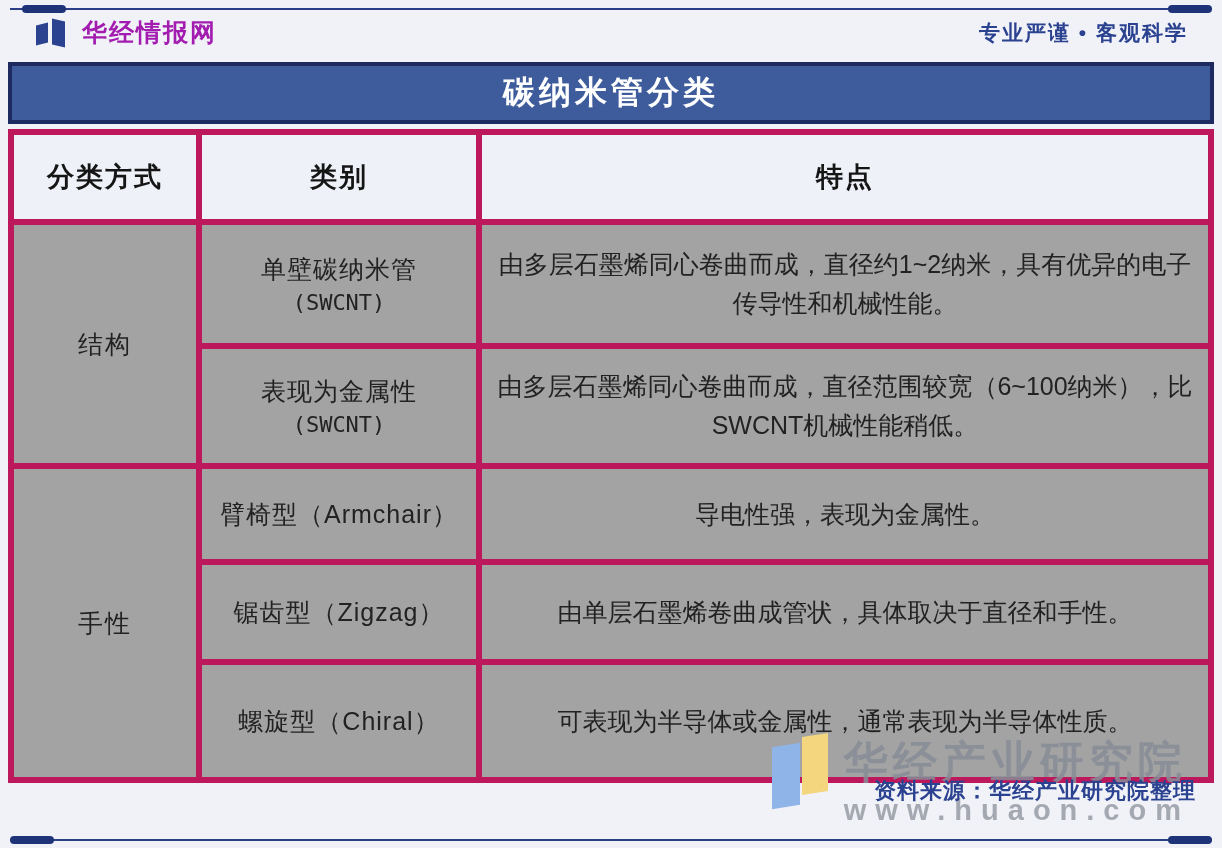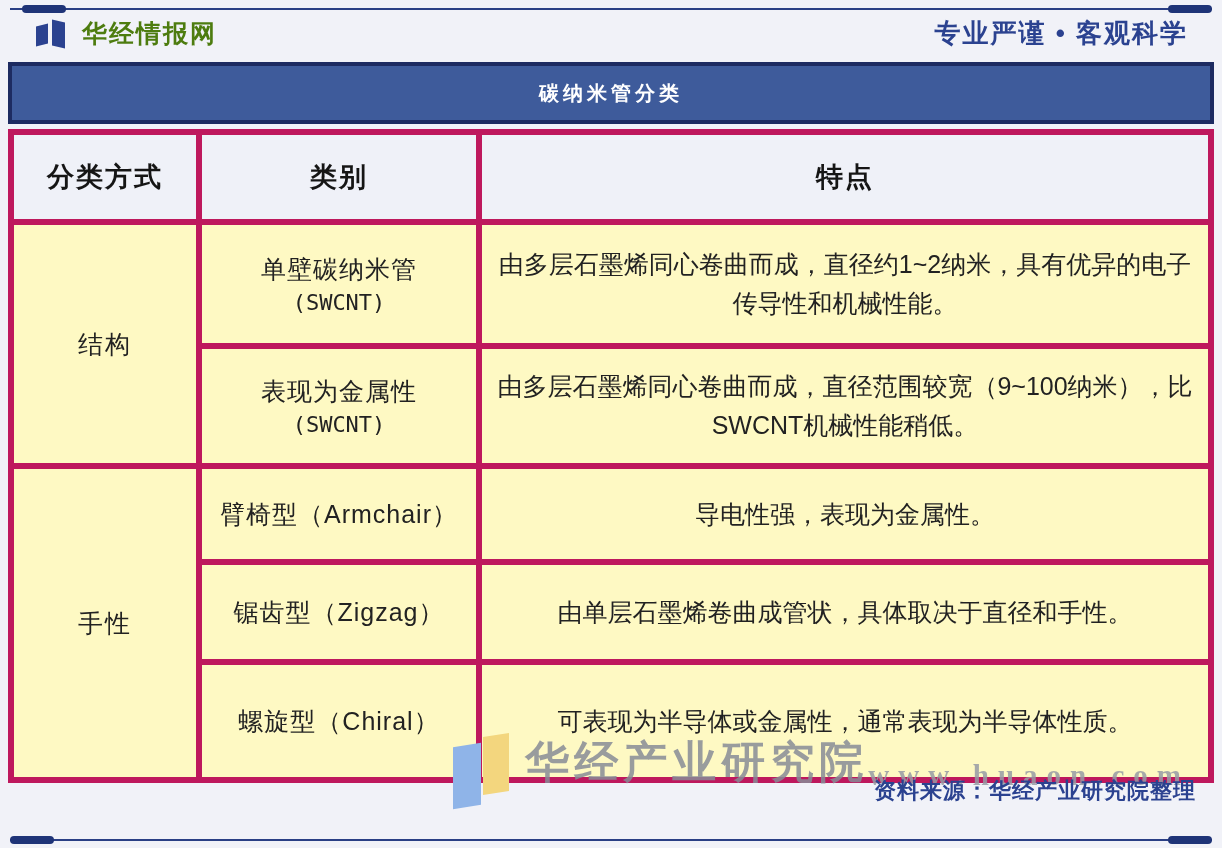--- a/index.html
+++ b/index.html
@@ -23,7 +23,7 @@
   .brandrow{position:absolute;top:16px;left:34px;right:34px;
     display:flex;justify-content:space-between;align-items:center;}
   .brand{display:flex;align-items:center;gap:12px;}
-  .brand-text{font-size:25px;font-weight:bold;color:#4d7c0f;letter-spacing:2px;}
+  .brand-text{font-size:25px;font-weight:bold;color:#a21caf;letter-spacing:2px;}
   .slogan{font-size:26px;font-weight:bold;color:#2b4290;letter-spacing:2px;}
   .book-logo{position:relative;width:36px;height:30px;}
   .book-logo .p1{position:absolute;left:2px;top:6px;width:12px;height:20px;

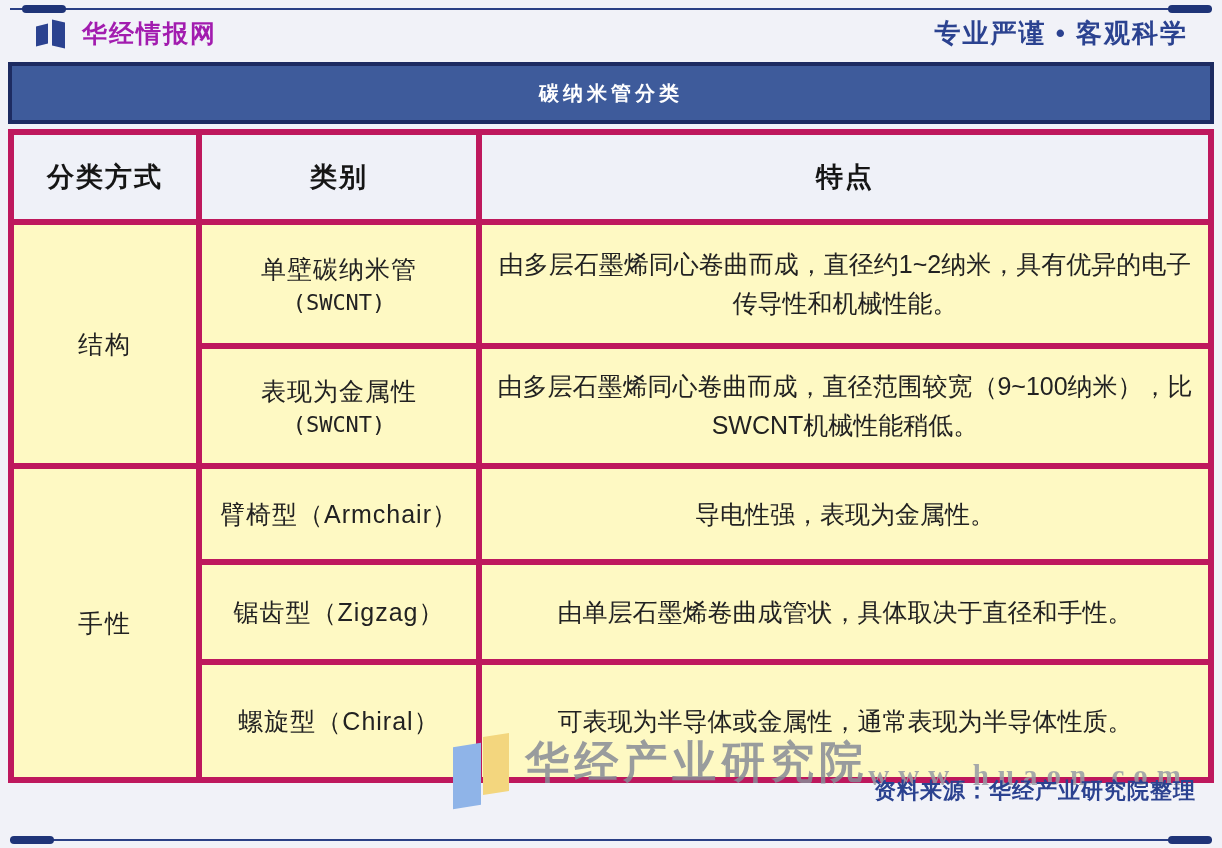--- a/index.html
+++ b/index.html
@@ -24,7 +24,7 @@
     display:flex;justify-content:space-between;align-items:center;}
   .brand{display:flex;align-items:center;gap:12px;}
   .brand-text{font-size:25px;font-weight:bold;color:#a21caf;letter-spacing:2px;}
-  .slogan{font-size:26px;font-weight:bold;color:#2b4290;letter-spacing:2px;}
+  .slogan{font-size:21px;font-weight:bold;color:#2b4290;letter-spacing:2px;}
   .book-logo{position:relative;width:36px;height:30px;}
   .book-logo .p1{position:absolute;left:2px;top:6px;width:12px;height:20px;
     background:#2b4290;transform:skewY(-14deg);}

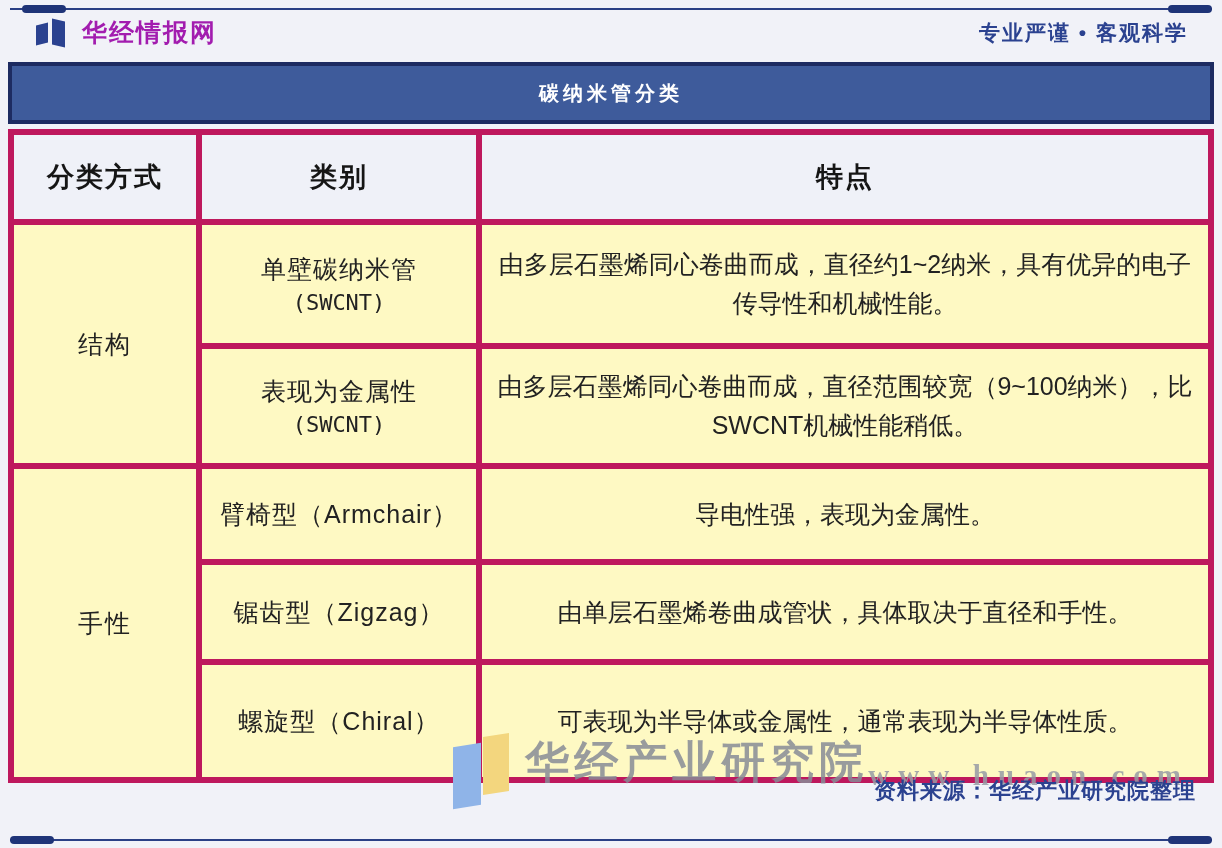--- a/index.html
+++ b/index.html
@@ -35,7 +35,7 @@
     margin:0 8px;height:54px;
     background:#3e5b9b;border:4px solid #1d2b61;
     display:flex;align-items:center;justify-content:center;
-    color:#ffffff;font-size:20px;font-weight:bold;letter-spacing:4px;
+    color:#ffffff;font-size:32px;font-weight:bold;letter-spacing:4px;
   }
   
   table.cnt{

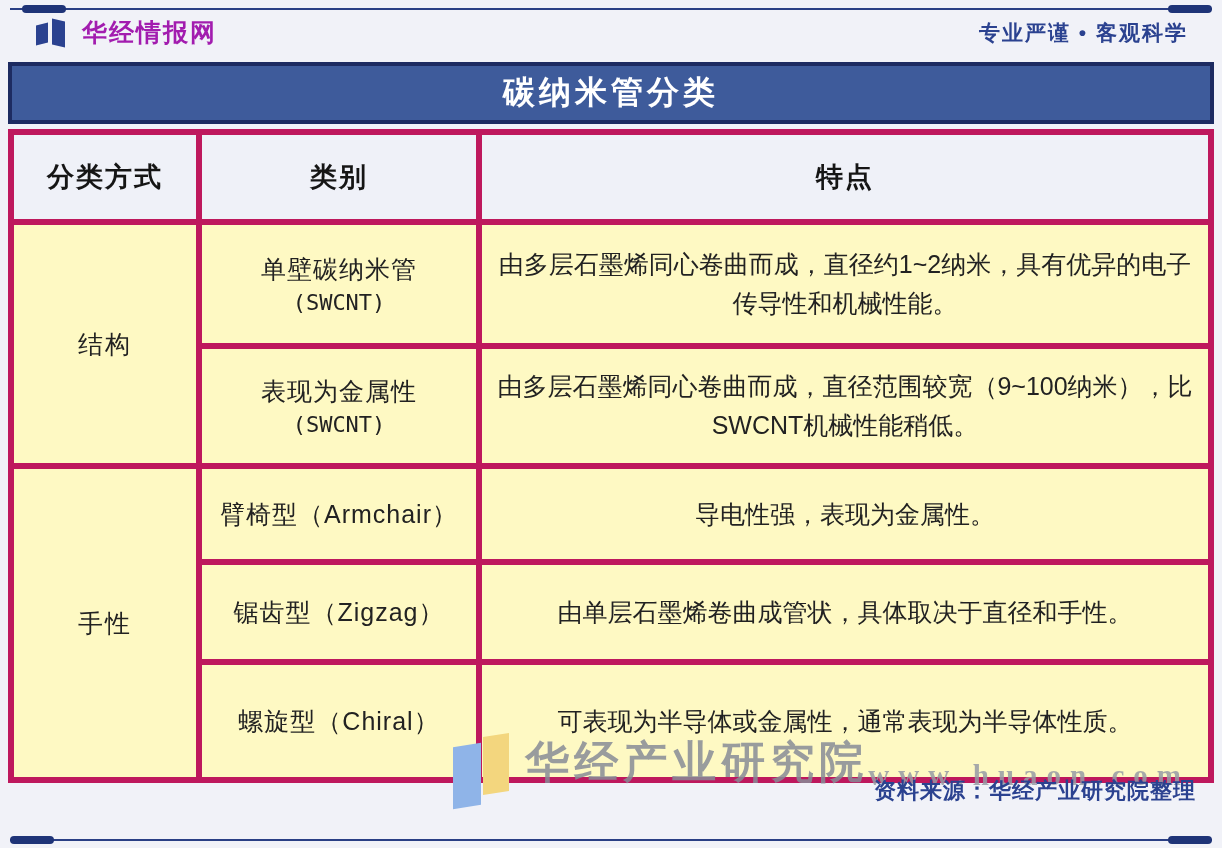--- a/index.html
+++ b/index.html
@@ -51,7 +51,7 @@
     background:#eff1f8;height:80px;
     font-size:27px;font-weight:bold;color:#151515;letter-spacing:2px;
   }
-  table.cnt td{background:#fef9c3;font-size:25px;color:#222;text-align:center;}
+  table.cnt td{background:#a3a3a3;font-size:25px;color:#222;text-align:center;}
   .col-method{width:188px;}
   .col-cat{width:280px;}
   .method-cell{font-size:26px;letter-spacing:2px;}

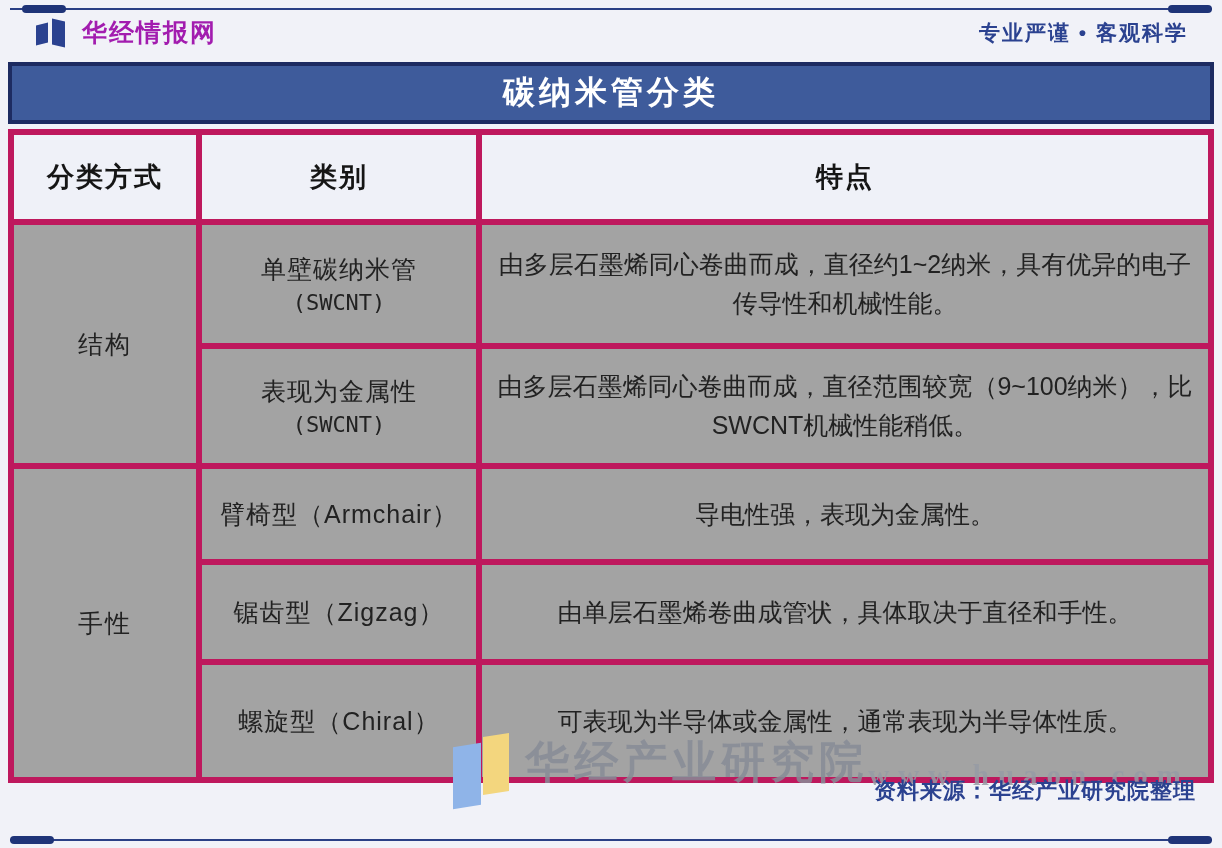--- a/index.html
+++ b/index.html
@@ -123,7 +123,7 @@
         <div class="cat-main">表现为金属性</div>
         <div class="cat-sub">(SWCNT)</div>
       </td>
-      <td class="feat-cell">由多层石墨烯同心卷曲而成，直径范围较宽（9~100纳米），比SWCNT机械性能稍低。</td>
+      <td class="feat-cell">由多层石墨烯同心卷曲而成，直径范围较宽（6~100纳米），比SWCNT机械性能稍低。</td>
     </tr>
     <tr class="r3">
       <td rowspan="3" class="method-cell">手性</td>

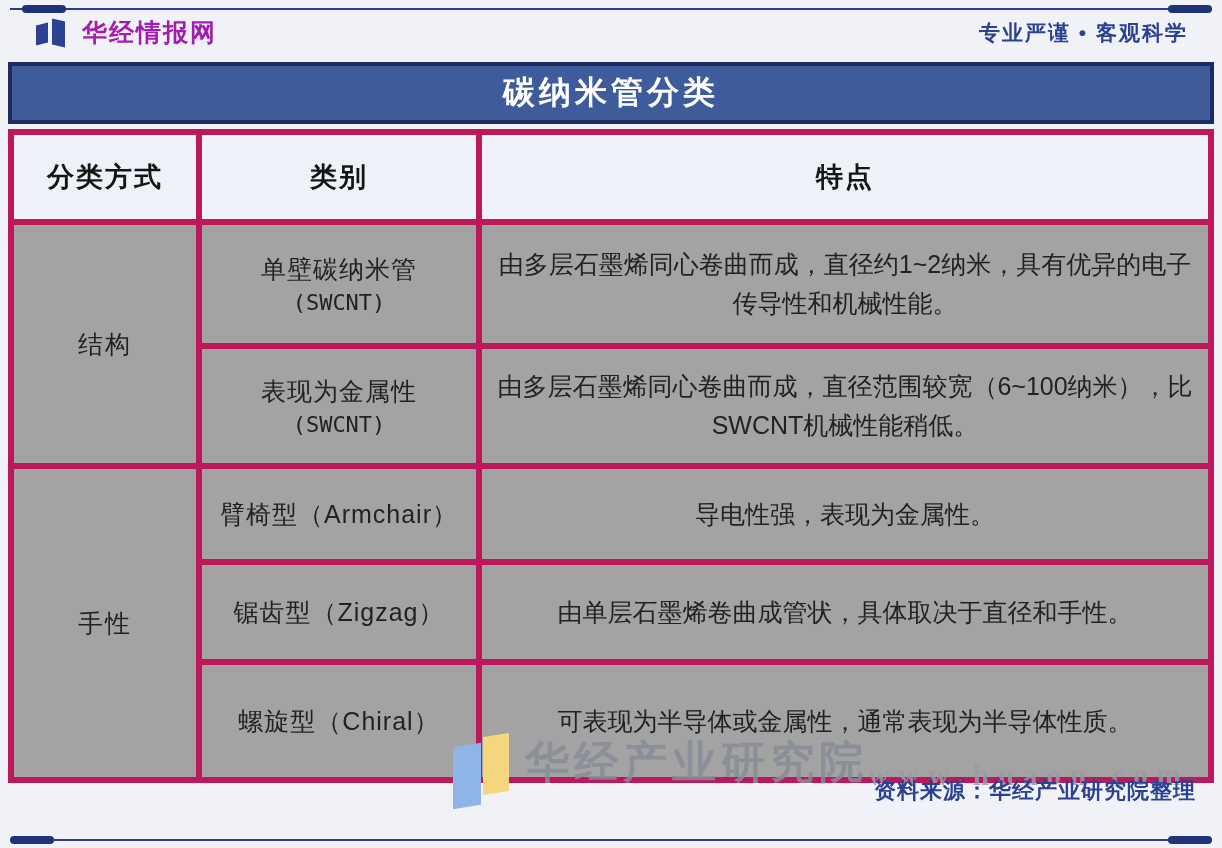--- a/index.html
+++ b/index.html
@@ -67,7 +67,7 @@
     background:#8fb4e8;transform:skewY(-9deg);}
   .huaon-logo .y{position:absolute;left:34px;top:2px;width:26px;height:58px;
     background:#f3d67e;transform:skewY(-9deg);}
-  .wm-text{display:flex;align-items:flex-end;font-family:Liberation Serif, serif;}
+  .wm-text{display:flex;flex-direction:column;align-items:flex-start;}
   .wm-name{font-size:44px;font-weight:bold;color:rgba(135,140,150,0.85);letter-spacing:5px;white-space:nowrap;}
   .wm-url{font-size:29px;font-weight:bold;color:rgba(150,155,165,0.85);letter-spacing:9px;margin-top:2px;white-space:nowrap;}
   

